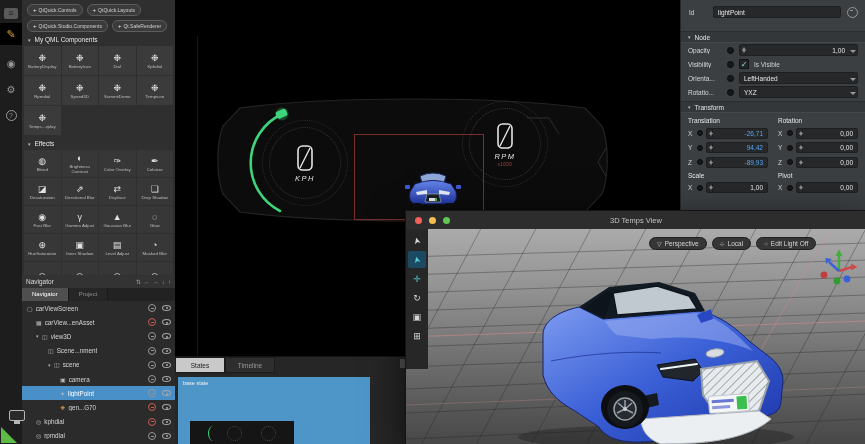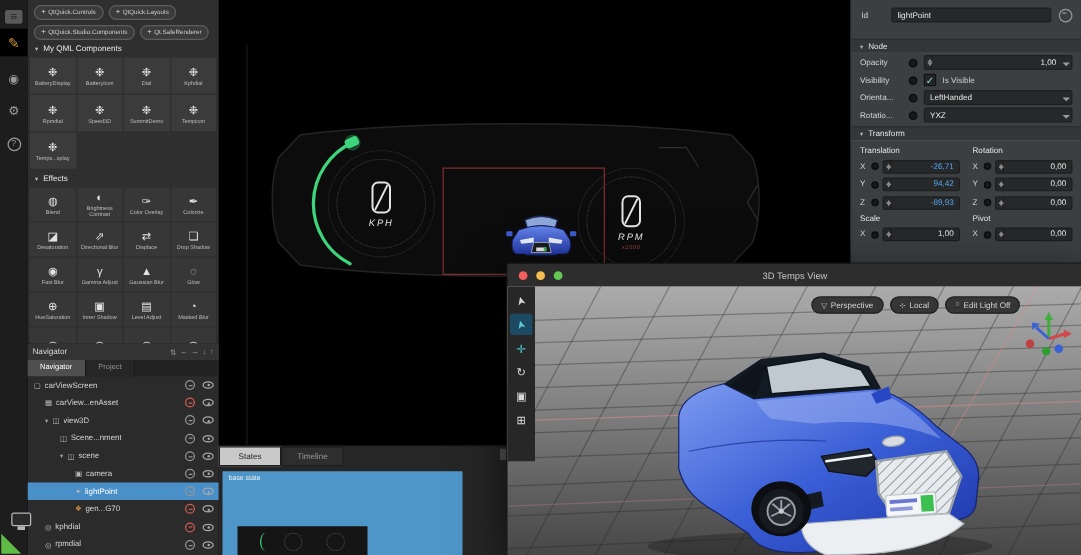--- a/index.html
+++ b/index.html
@@ -62,7 +62,7 @@
   .dial-label { font-size:7.5px; letter-spacing:1.5px; color:#e0e0e0; font-style:italic; margin-top:2px; }
   .dial-sub { font-size:4.5px; color:#a84848; margin-top:1px; letter-spacing:.5px; }
   .kph-dial { left:87px; top:120px; }
-  .rpm-dial { left:287px; top:134px; }
+  .rpm-dial { left:287px; top:101px; }
   .arc-svg { position:absolute; left:70px; top:103px; }
   .sel-rect { position:absolute; left:179px; top:134px; width:130px; height:86px; border:1px solid #7c2c2c; }
   .mini-car { position:absolute; left:229px; top:167px; }

